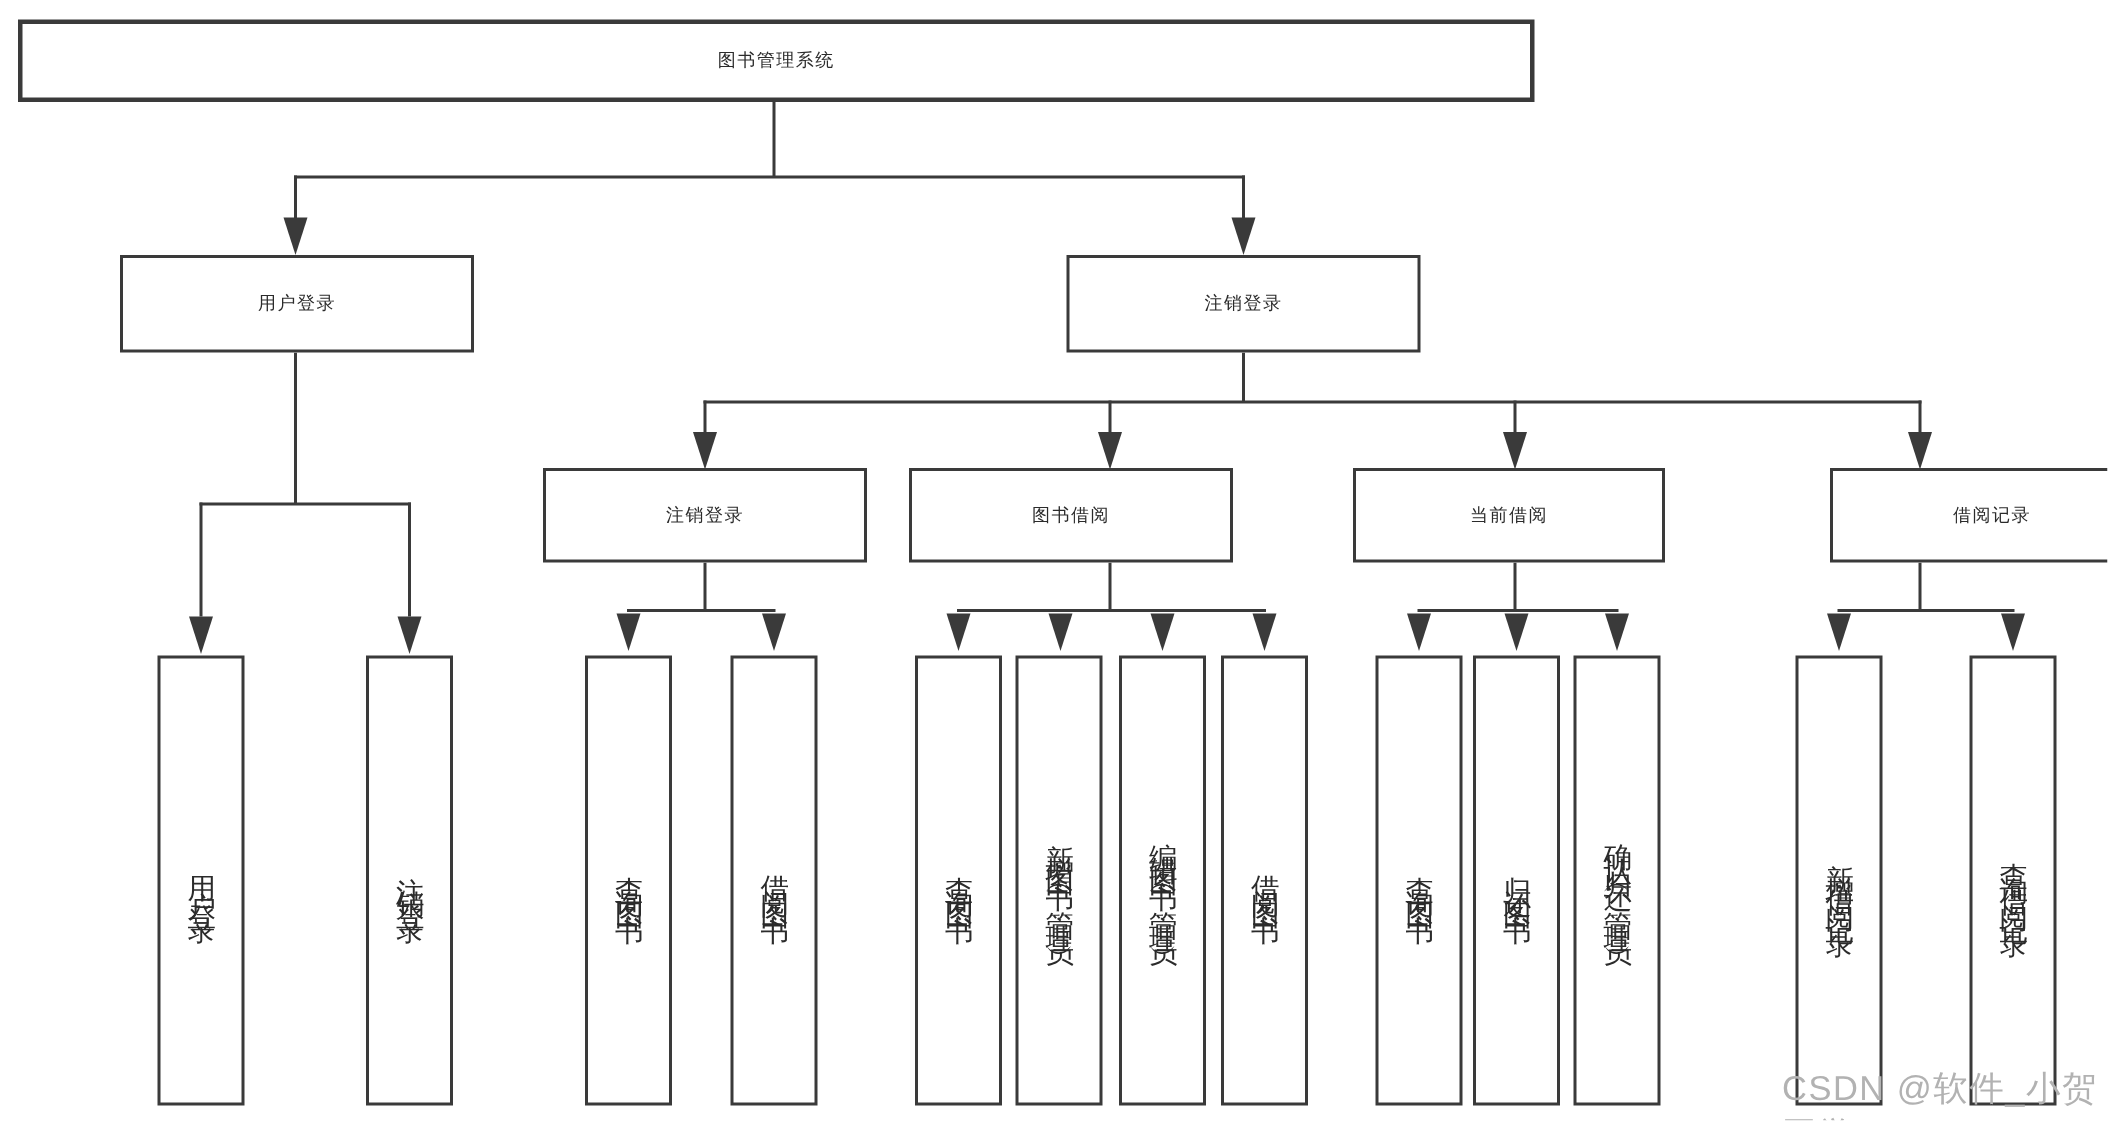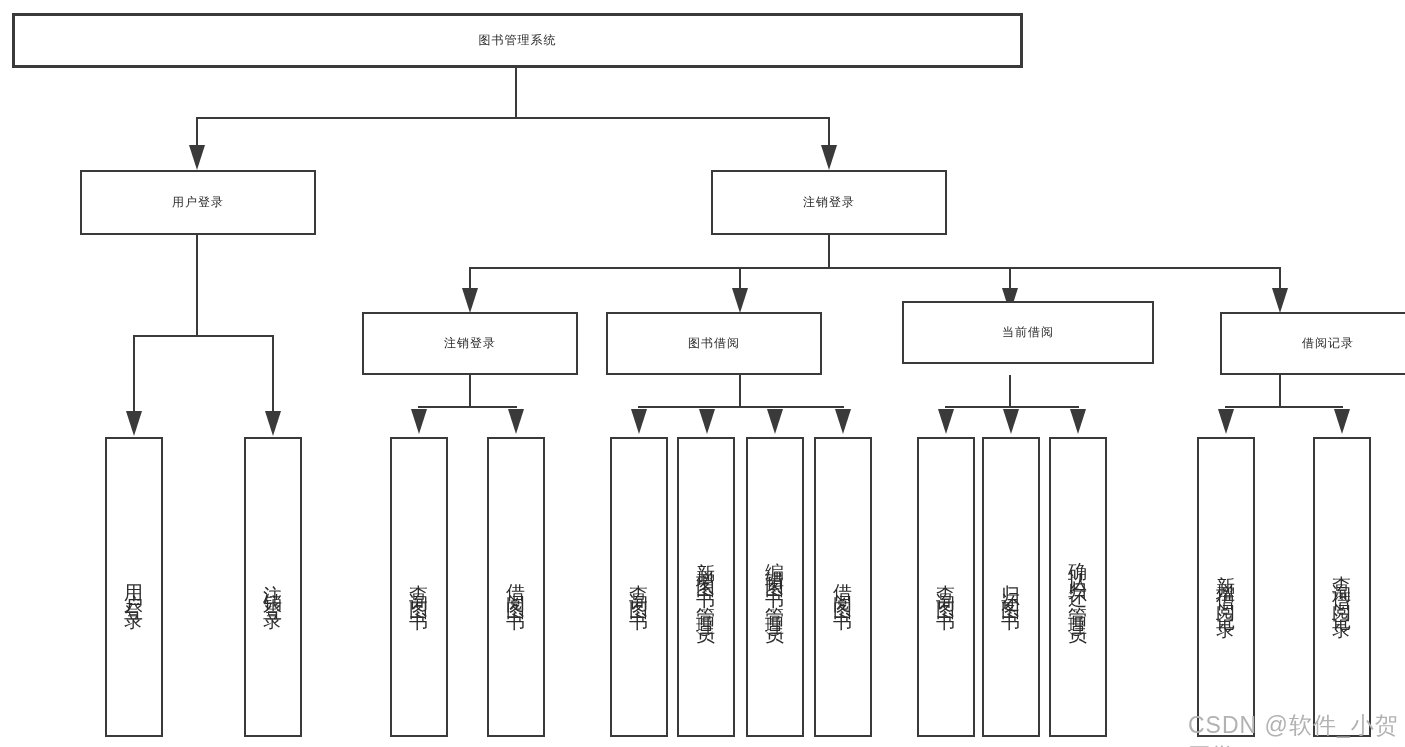--- a/index.html
+++ b/index.html
@@ -100,7 +100,7 @@
 
   <div class="box" style="left:362px;top:312px;width:216px;height:63px">注销登录</div>
   <div class="box" style="left:606px;top:312px;width:216px;height:63px">图书借阅</div>
-  <div class="box" style="left:902px;top:301px;width:252px;height:63px">当前借阅</div>
+  <div class="box" style="left:902px;top:312px;width:208px;height:63px">当前借阅</div>
   <div class="box" style="left:1220px;top:312px;width:216px;height:63px">借阅记录</div>
 
   <div class="box leaf" style="left:105px">

